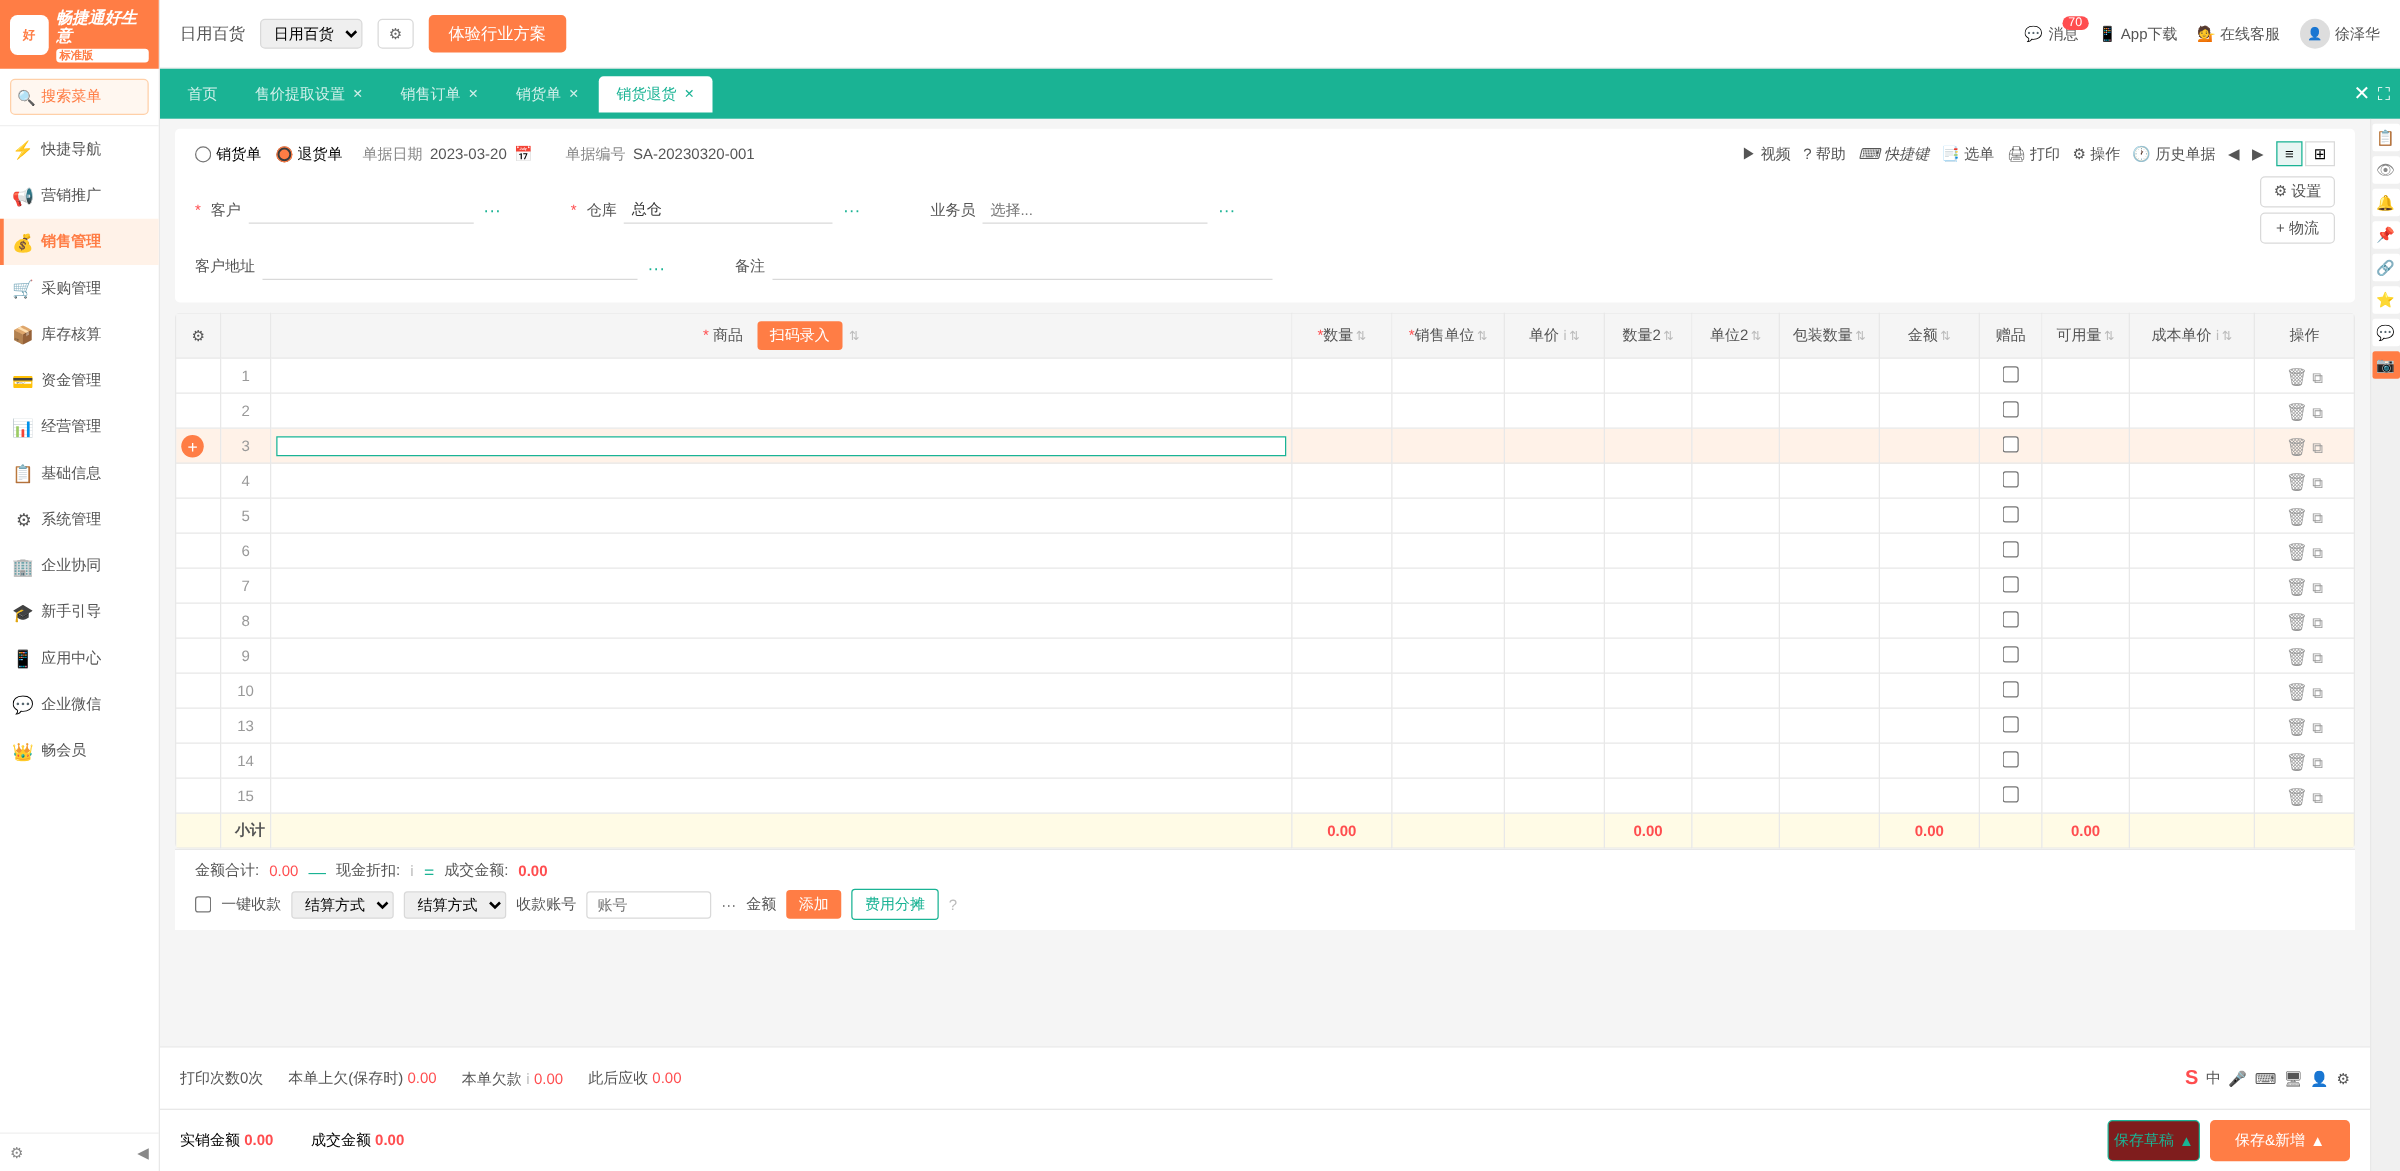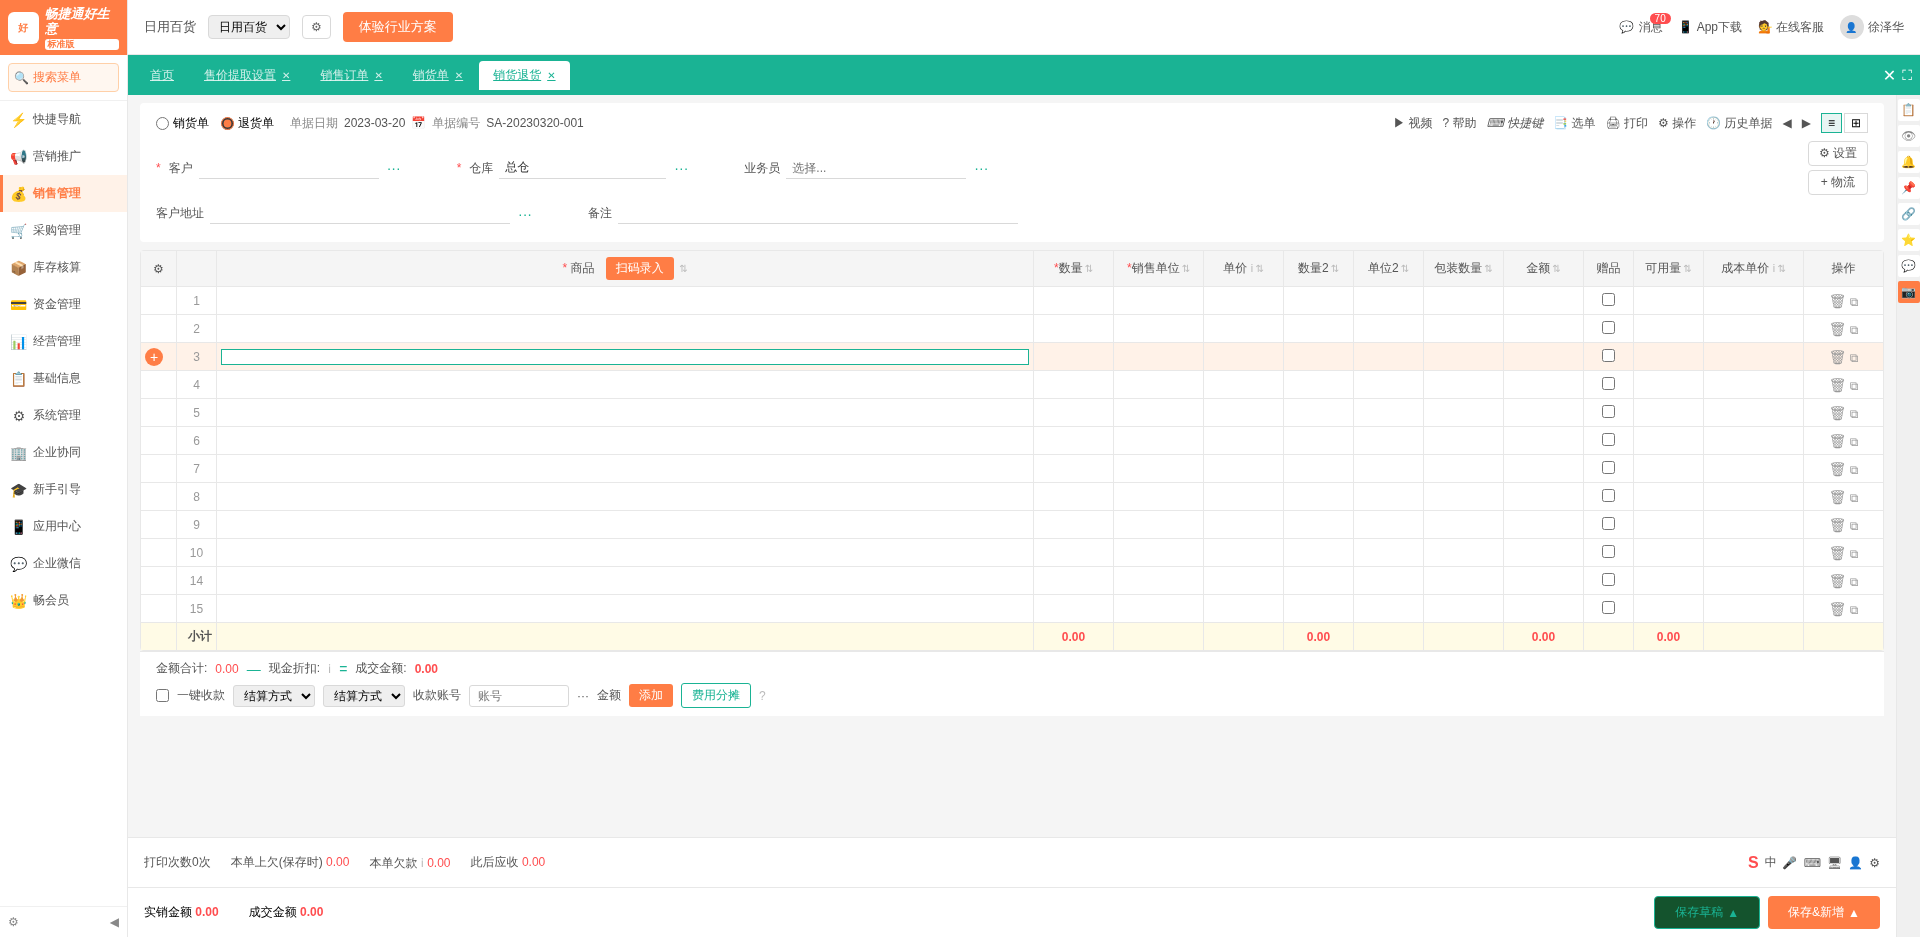--- a/index.html
+++ b/index.html
@@ -35,7 +35,7 @@
 
     
     .tabbar { height: 40px; background: #1ab394; display: flex; align-items: center; padding: 0 8px; gap: 2px; }
-    .tab { padding: 6px 14px; border-radius: 4px 4px 0 0; cursor: pointer; color: rgba(255,255,255,0.8); display: flex; align-items: center; gap: 4px; font-size: 13px; text-decoration: underline; }
+    .tab { padding: 6px 14px; border-radius: 4px 4px 0 0; cursor: pointer; color: rgba(255,255,255,0.8); display: flex; align-items: center; gap: 4px; font-size: 13px; }
     .tab.active { background: #fff; color: #1ab394; }
     .tab .close-icon { font-size: 10px; margin-left: 2px; color: inherit; }
     .tab-close-all { margin-left: auto; color: #fff; cursor: pointer; font-size: 16px; }

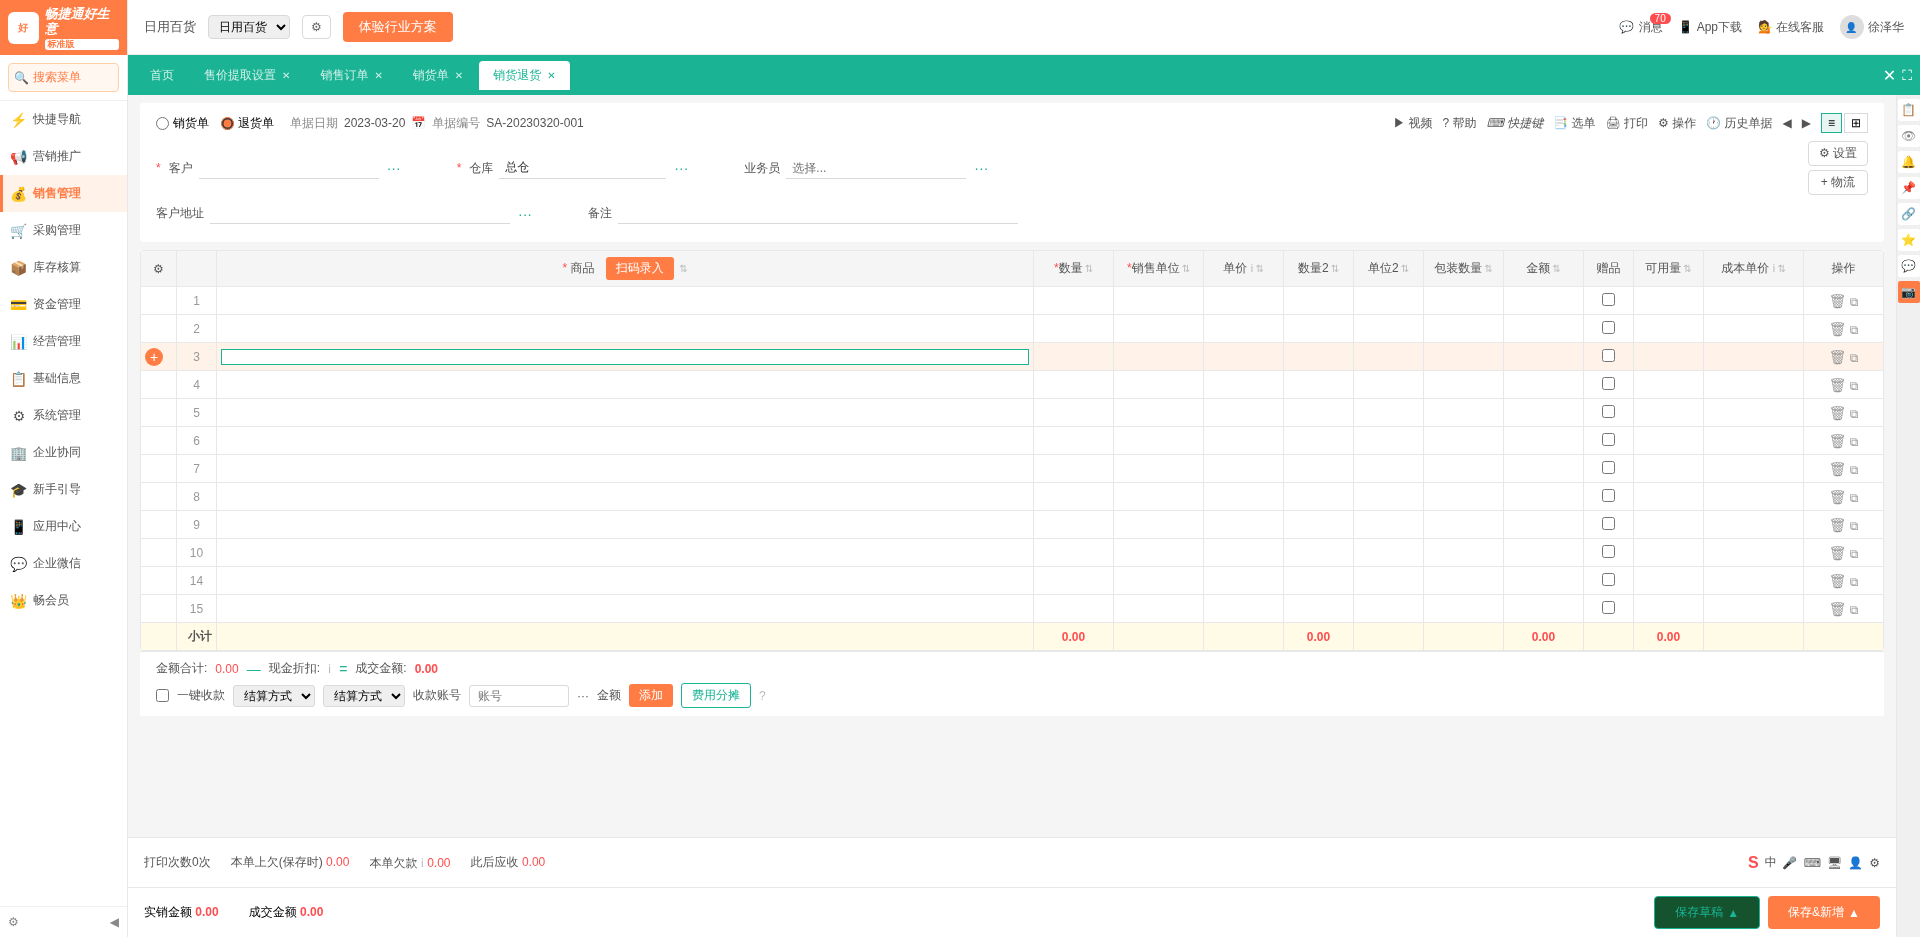--- a/index.html
+++ b/index.html
@@ -266,7 +266,7 @@
               <span class="label">单据日期</span>
               <span>2023-03-20</span>
               <span style="cursor:pointer;color:#1ab394;">📅</span>
-              <span class="label" style="margin-left:0;">单据编号</span>
+              <span class="label" style="margin-left:20px;">单据编号</span>
               <span>SA-20230320-001</span>
             </div>
             <div class="doc-actions">

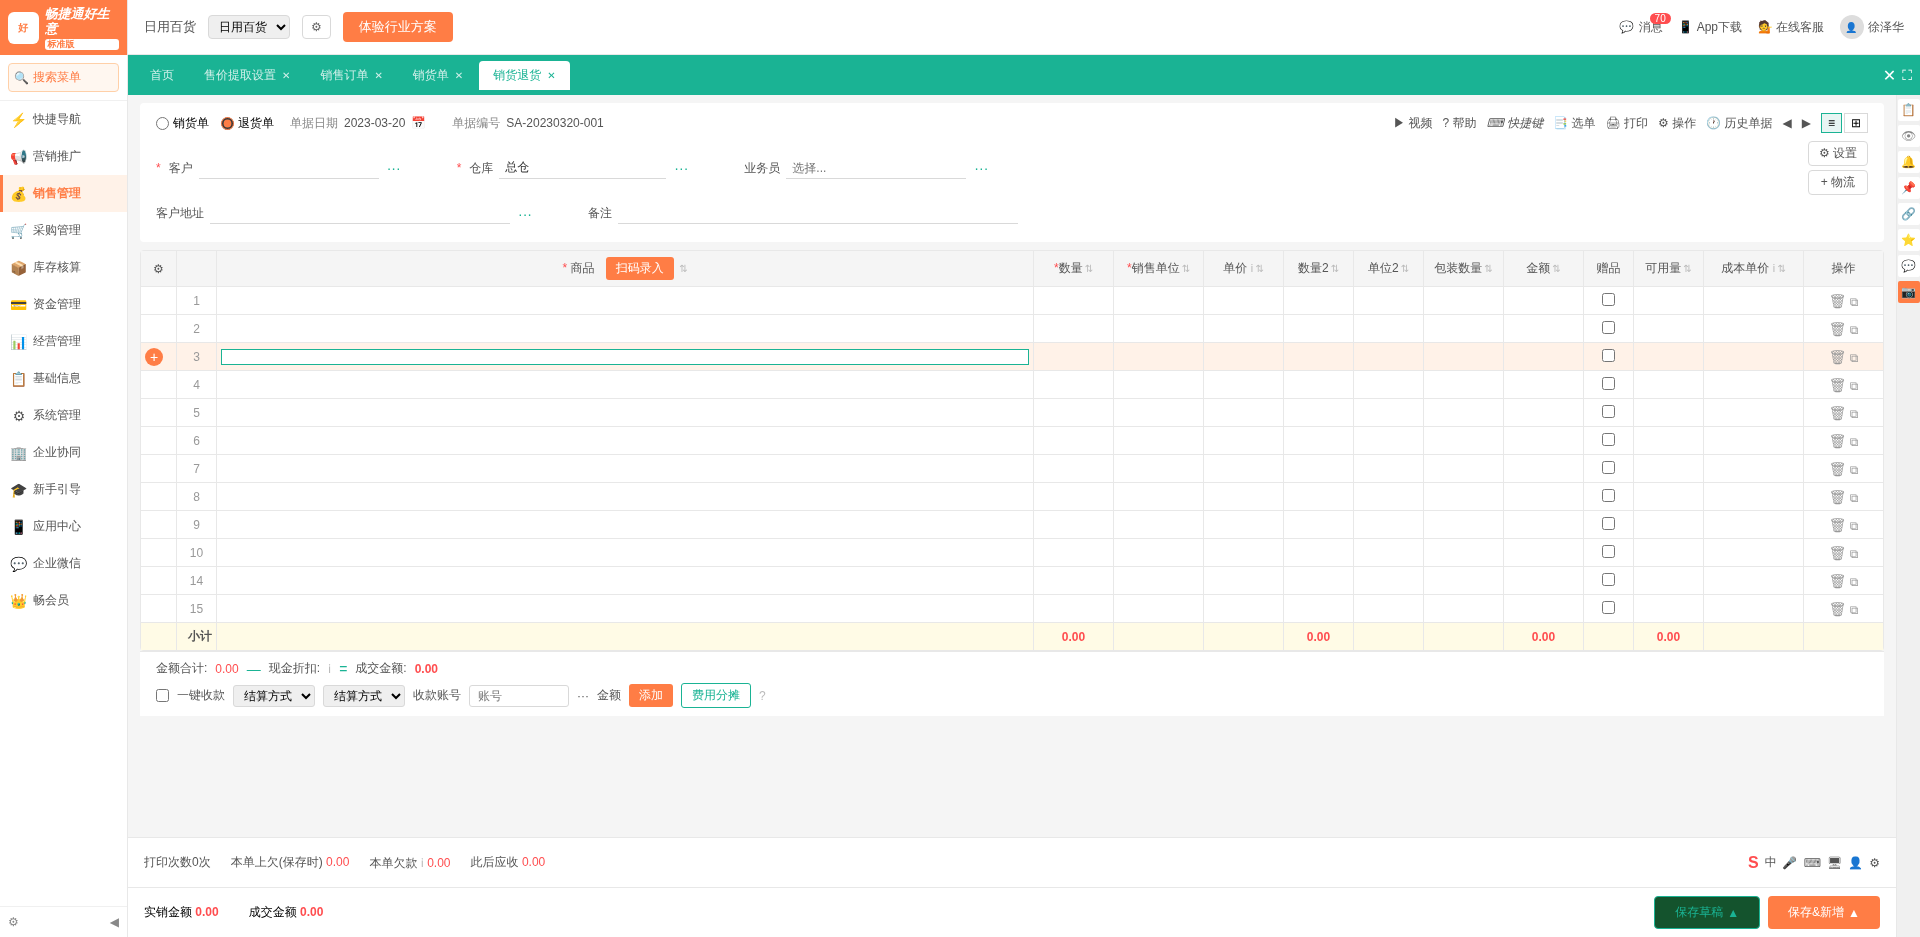--- a/index.html
+++ b/index.html
@@ -613,6 +613,31 @@
     <td style="">
       
     </td>
+    <td class="row-num" style="">13</td>
+    <td style=";text-align:left;padding-left:4px;">
+      <input type="text" style="border: none; outline: none; width: 100%; background: transparent;">
+    </td>
+    <td style=""></td>
+    <td style=""></td>
+    <td style=""></td>
+    <td style=""></td>
+    <td style=""></td>
+    <td style=""></td>
+    <td style=""></td>
+    <td style="">
+      <input type="checkbox" style="">
+    </td>
+    <td style=""></td>
+    <td style=""></td>
+    <td style="">
+      <button class="del-btn">🗑</button>
+      <button class="copy-btn">⧉</button>
+    </td>
+  </tr>
+                <tr>
+    <td style="">
+      
+    </td>
     <td class="row-num" style="">14</td>
     <td style=";text-align:left;padding-left:4px;">
       <input type="text" style="border: none; outline: none; width: 100%; background: transparent;">

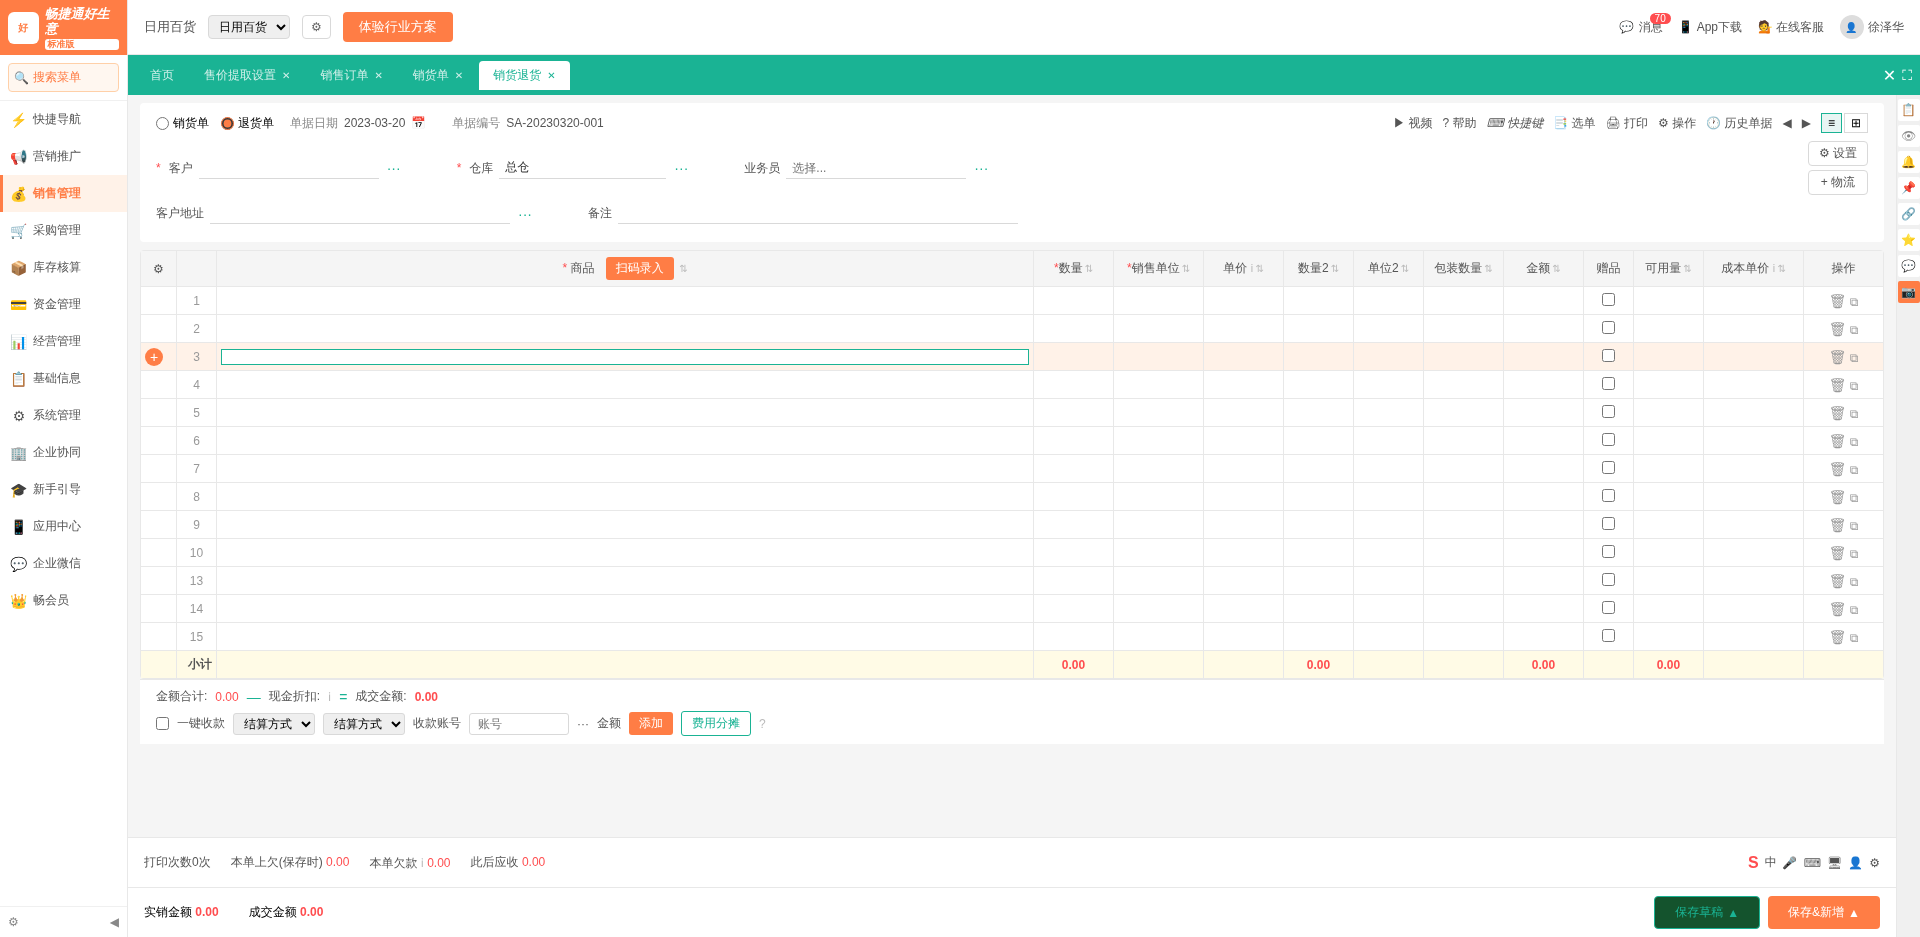--- a/index.html
+++ b/index.html
@@ -95,7 +95,7 @@
     .add-btn { background: #ff7d45; color: #fff; border: none; border-radius: 3px; padding: 3px 10px; cursor: pointer; }
     .fee-btn { background: #fff; border: 1px solid #1ab394; color: #1ab394; border-radius: 3px; padding: 3px 10px; cursor: pointer; }
     .help-icon { color: #bbb; cursor: pointer; }
-    .save-draft-btn { background: #14532d; border: 1px solid #1ab394; color: #1ab394; border-radius: 4px; padding: 7px 20px; cursor: pointer; display: flex; align-items: center; gap: 4px; }
+    .save-draft-btn { background: #7f1d1d; border: 1px solid #1ab394; color: #1ab394; border-radius: 4px; padding: 7px 4px; cursor: pointer; display: flex; align-items: center; gap: 4px; }
     .save-new-btn { background: #ff7d45; border: none; color: #fff; border-radius: 4px; padding: 7px 20px; cursor: pointer; display: flex; align-items: center; gap: 4px; font-size: 13px; }
 
     

